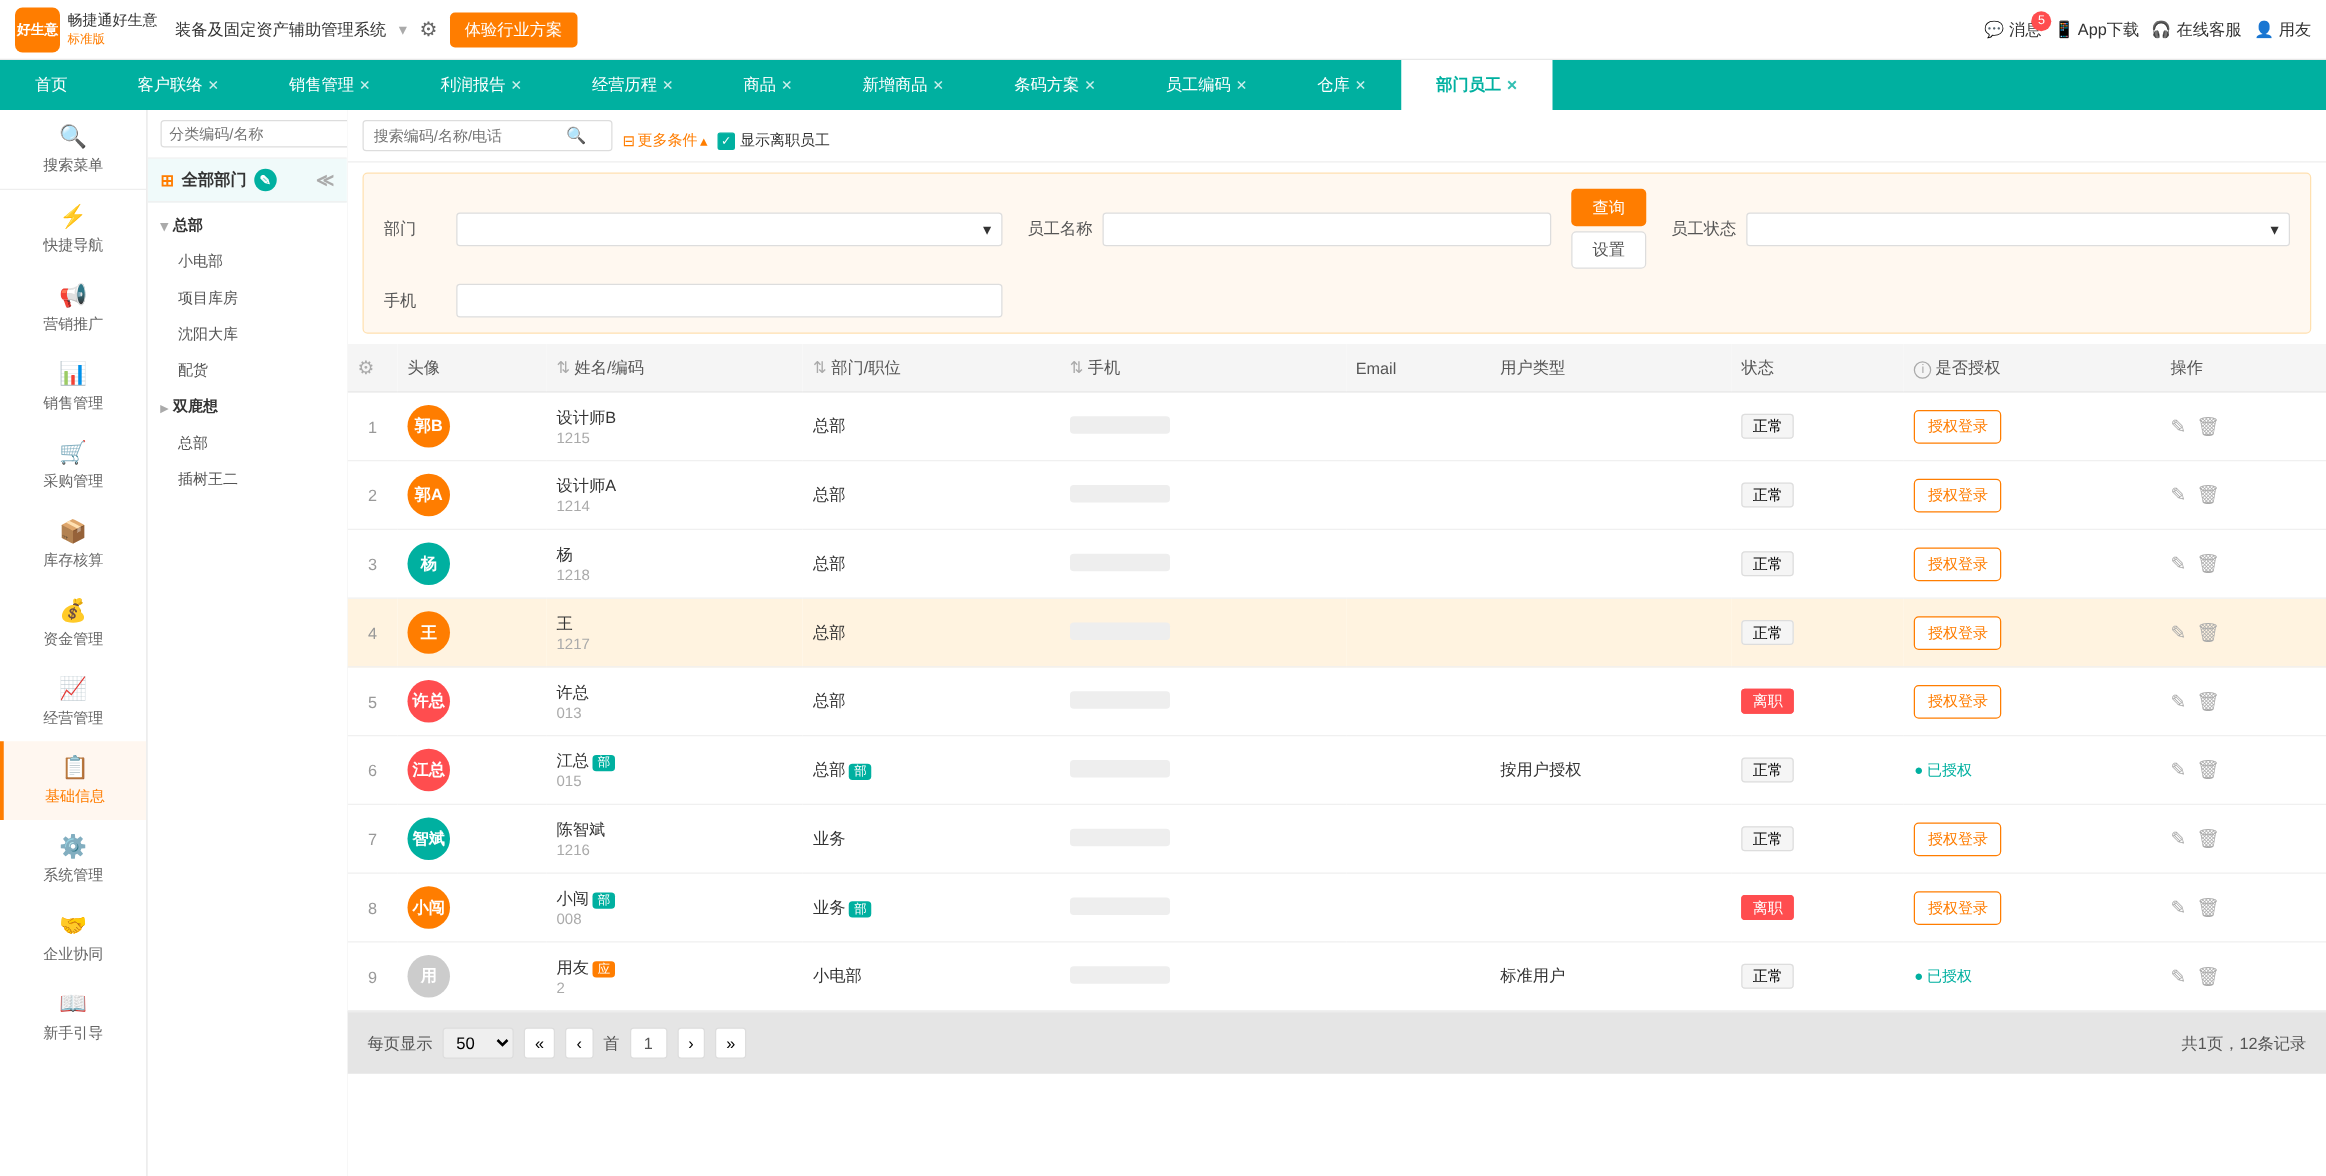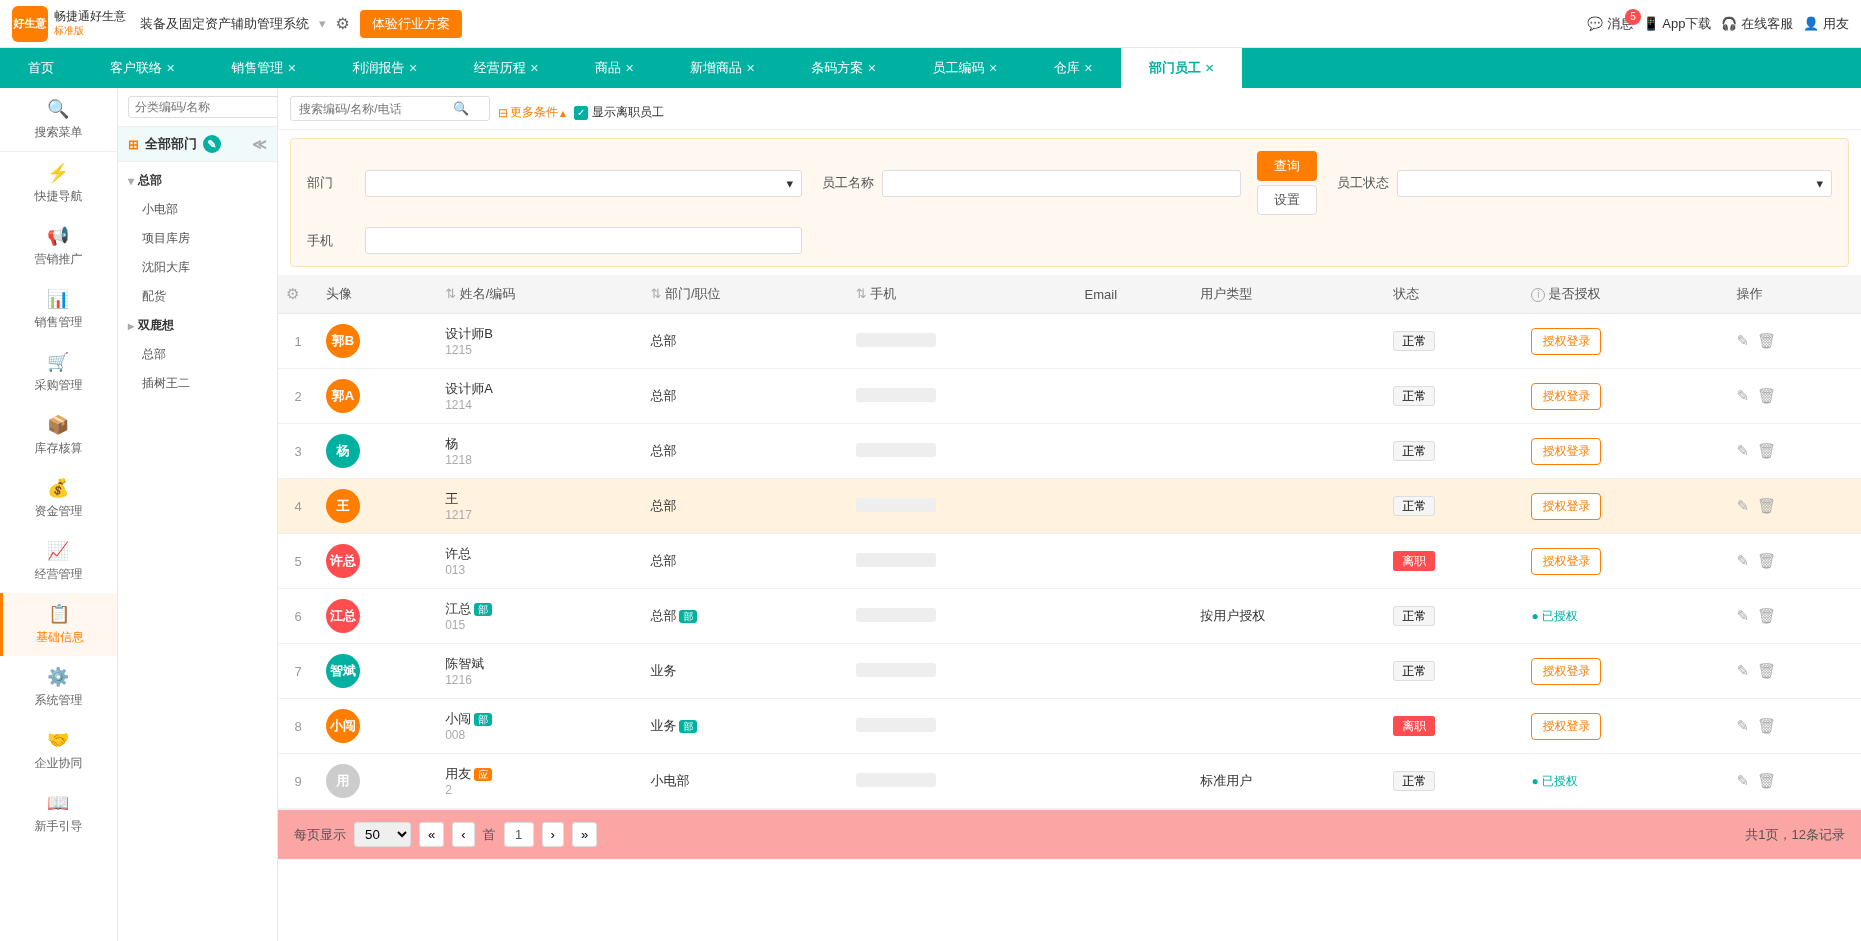--- a/index.html
+++ b/index.html
@@ -89,7 +89,7 @@
     .user-tag { background: #ff7d00; color: #fff; border-radius: 3px; padding: 1px 4px; font-size: 10px; margin-left: 3px; }
 
     
-    .pagination { padding: 12px 16px; display: flex; align-items: center; gap: 8px; font-size: 13px; color: #555; border-top: 1px solid #eee; background: #fca5a5; }
+    .pagination { padding: 12px 16px; display: flex; align-items: center; gap: 8px; font-size: 13px; color: #555; border-top: 1px solid #eee; background: #e5e5e5; }
     .page-info { margin-left: auto; }
     .page-btn { border: 1px solid #ddd; background: #fff; border-radius: 3px; padding: 4px 8px; cursor: pointer; font-size: 13px; }
     .page-num { border: 1px solid #ddd; background: #fff; border-radius: 3px; padding: 4px 8px; min-width: 30px; text-align: center; }

